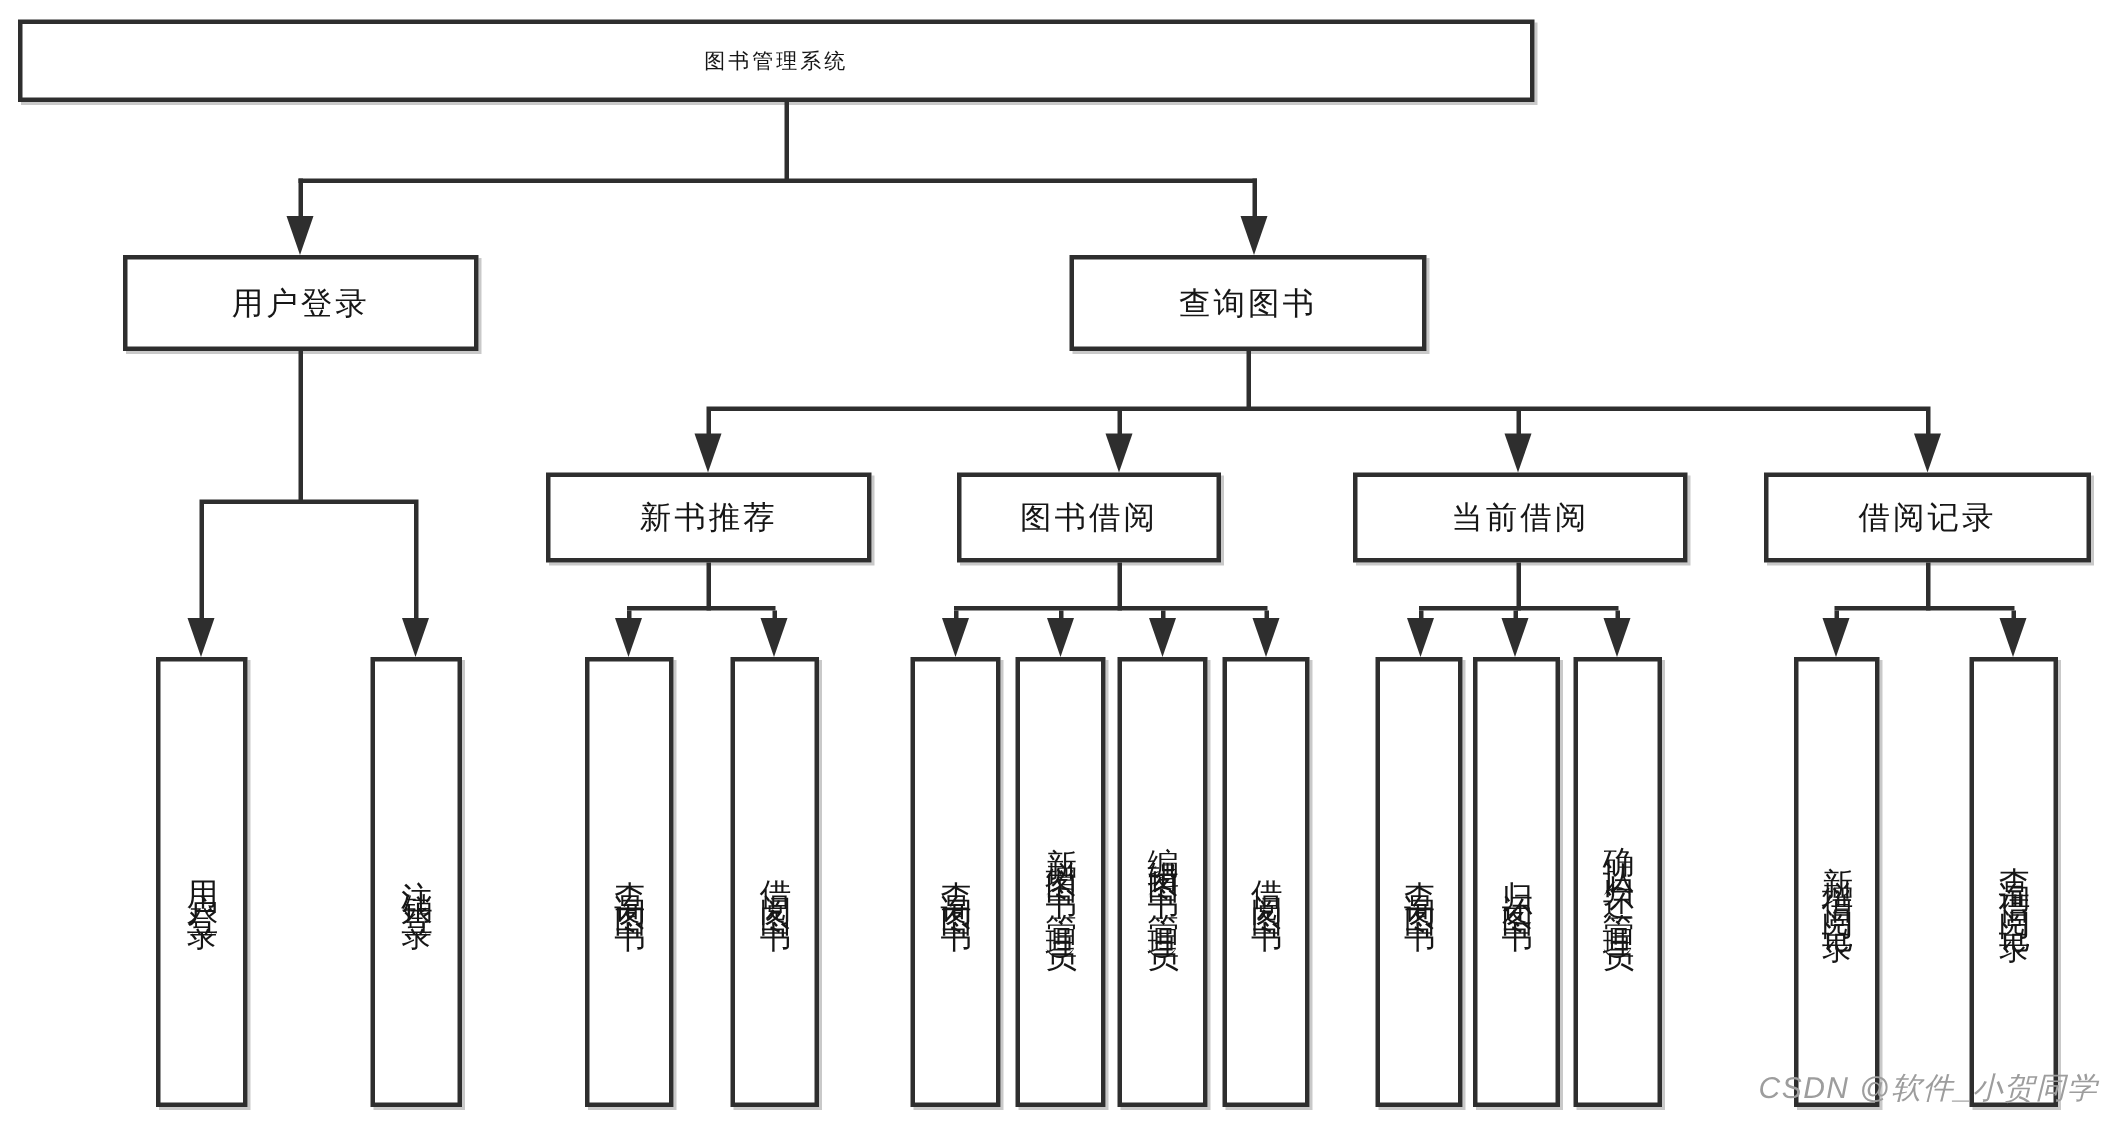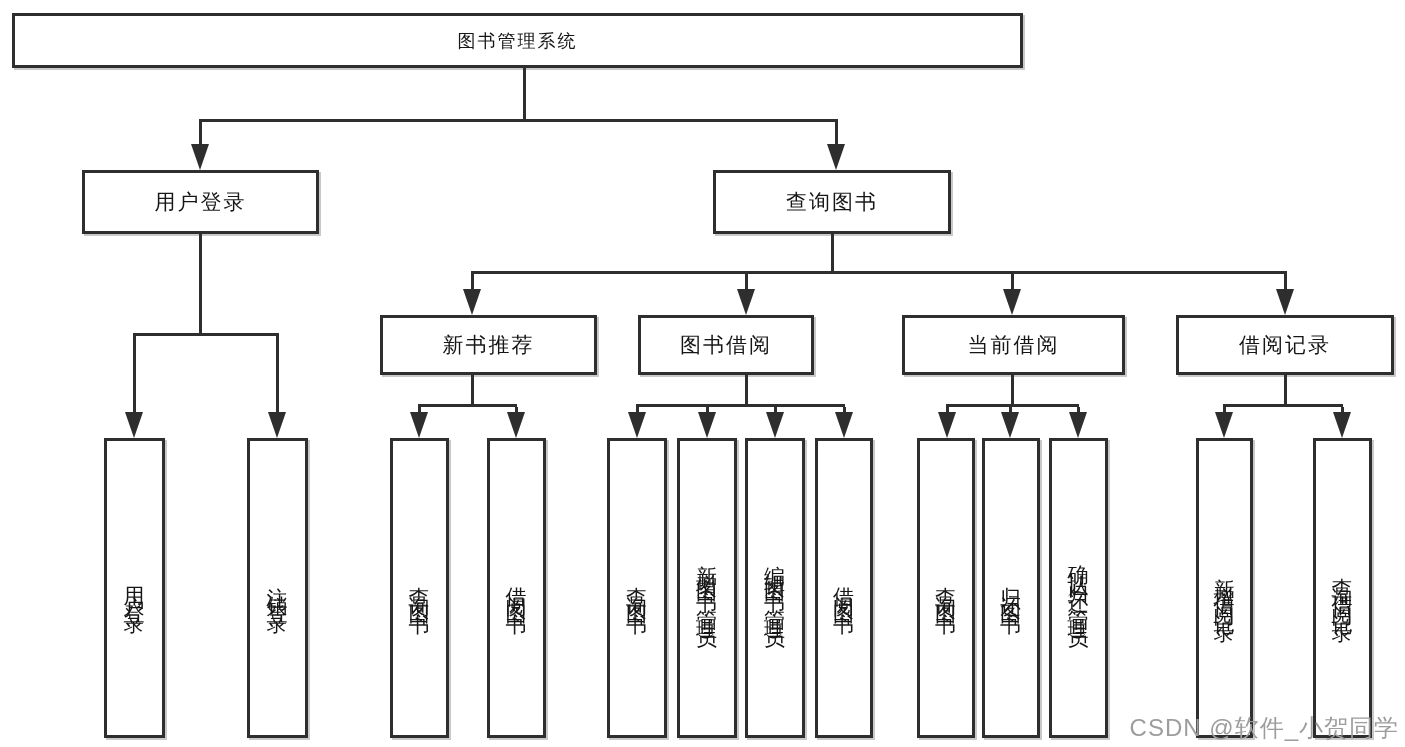--- a/index.html
+++ b/index.html
@@ -28,7 +28,7 @@
     white-space: nowrap;
     color: #161616;
   }
-  .root .h-label { font-size: 18px; }
+  .root .h-label { font-size: 14px; }
   .v-label {
     writing-mode: vertical-rl;
     text-orientation: mixed;

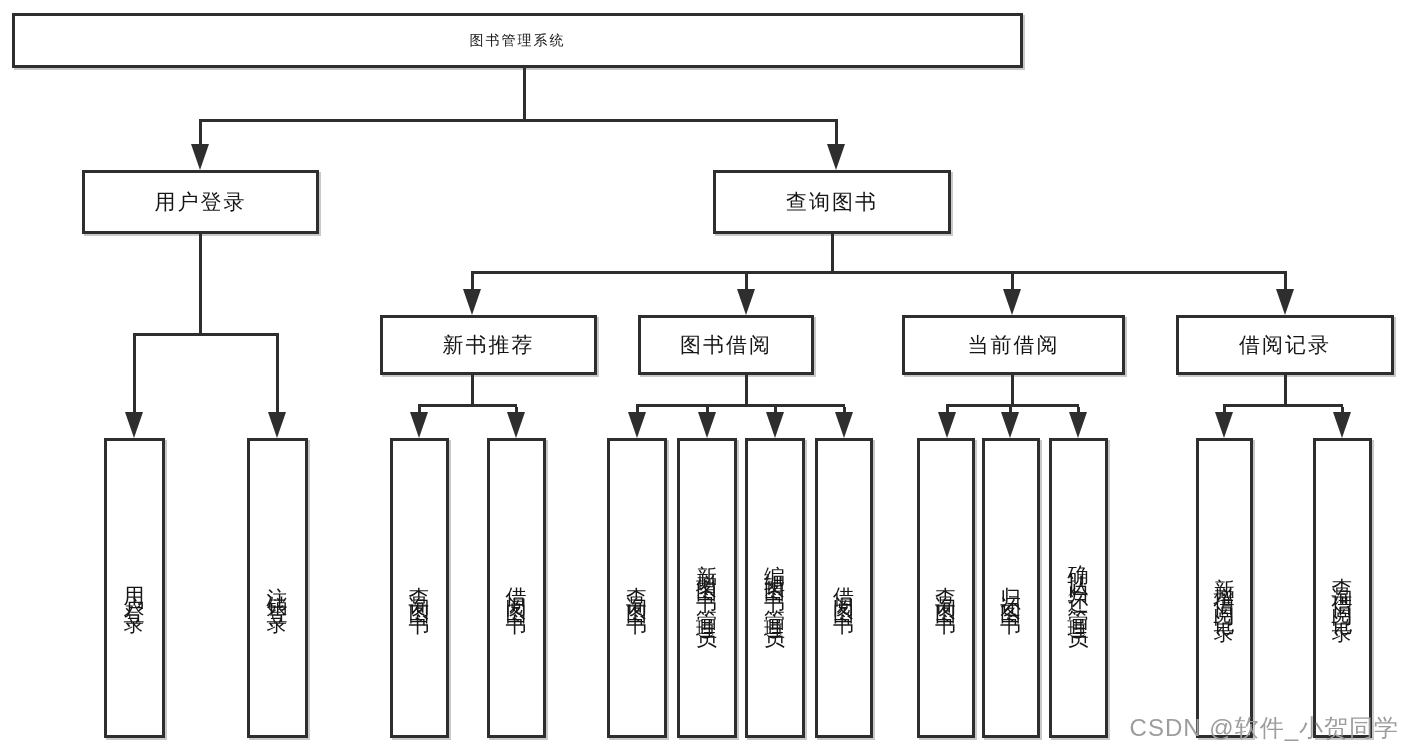--- a/index.html
+++ b/index.html
@@ -77,7 +77,7 @@
     <span class="h-label">查询图书</span>
   </div>
 
-  <div class="node" style="left:380px; top:315px; width:217px; height:60px;">
+  <div class="node" style="left:364px; top:315px; width:217px; height:60px;">
     <span class="h-label">新书推荐</span>
   </div>
   <div class="node" style="left:638px; top:315px; width:176px; height:60px;">

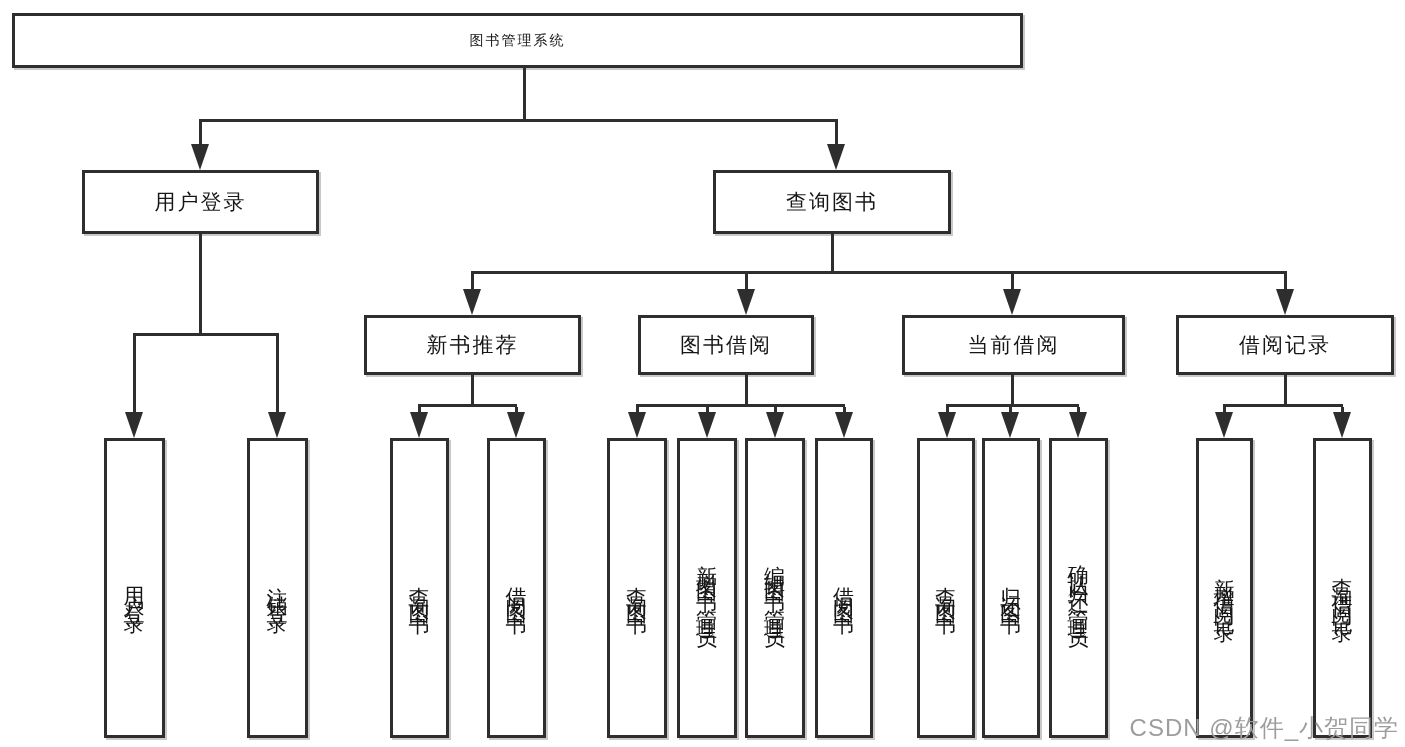--- a/index.html
+++ b/index.html
@@ -54,11 +54,12 @@
     position: absolute;
     top: 712px;
     right: 6px;
-    font-size: 24px;
+    font-size: 20px;
     letter-spacing: 1px;
     color: #9d9d9d;
     z-index: 6;
     white-space: nowrap;
+    font-style: italic;
   }
 </style>
 </head>

